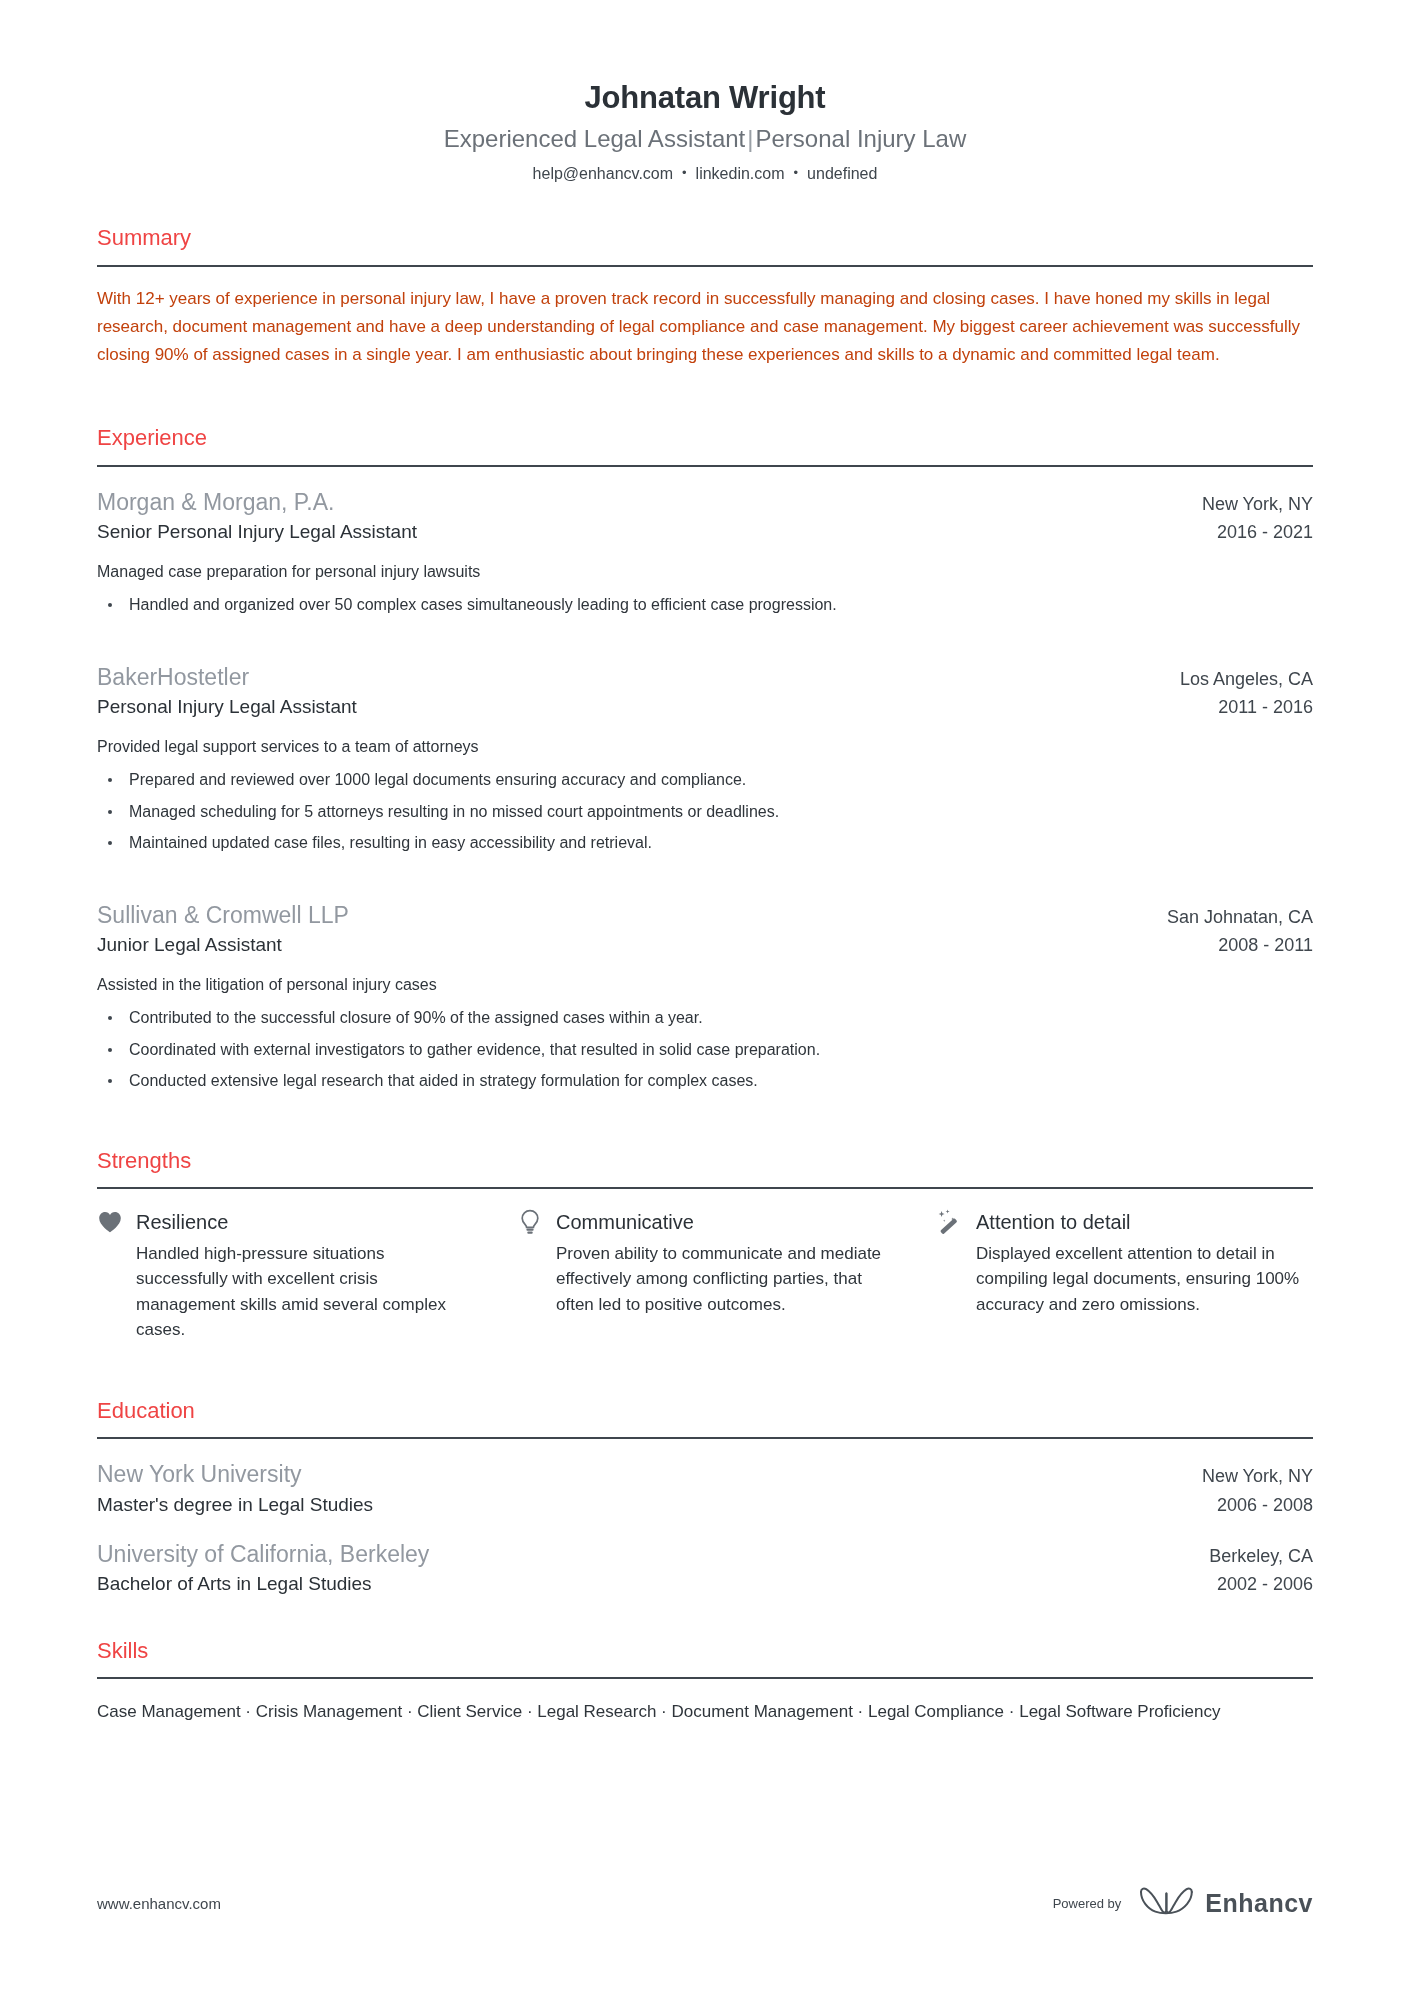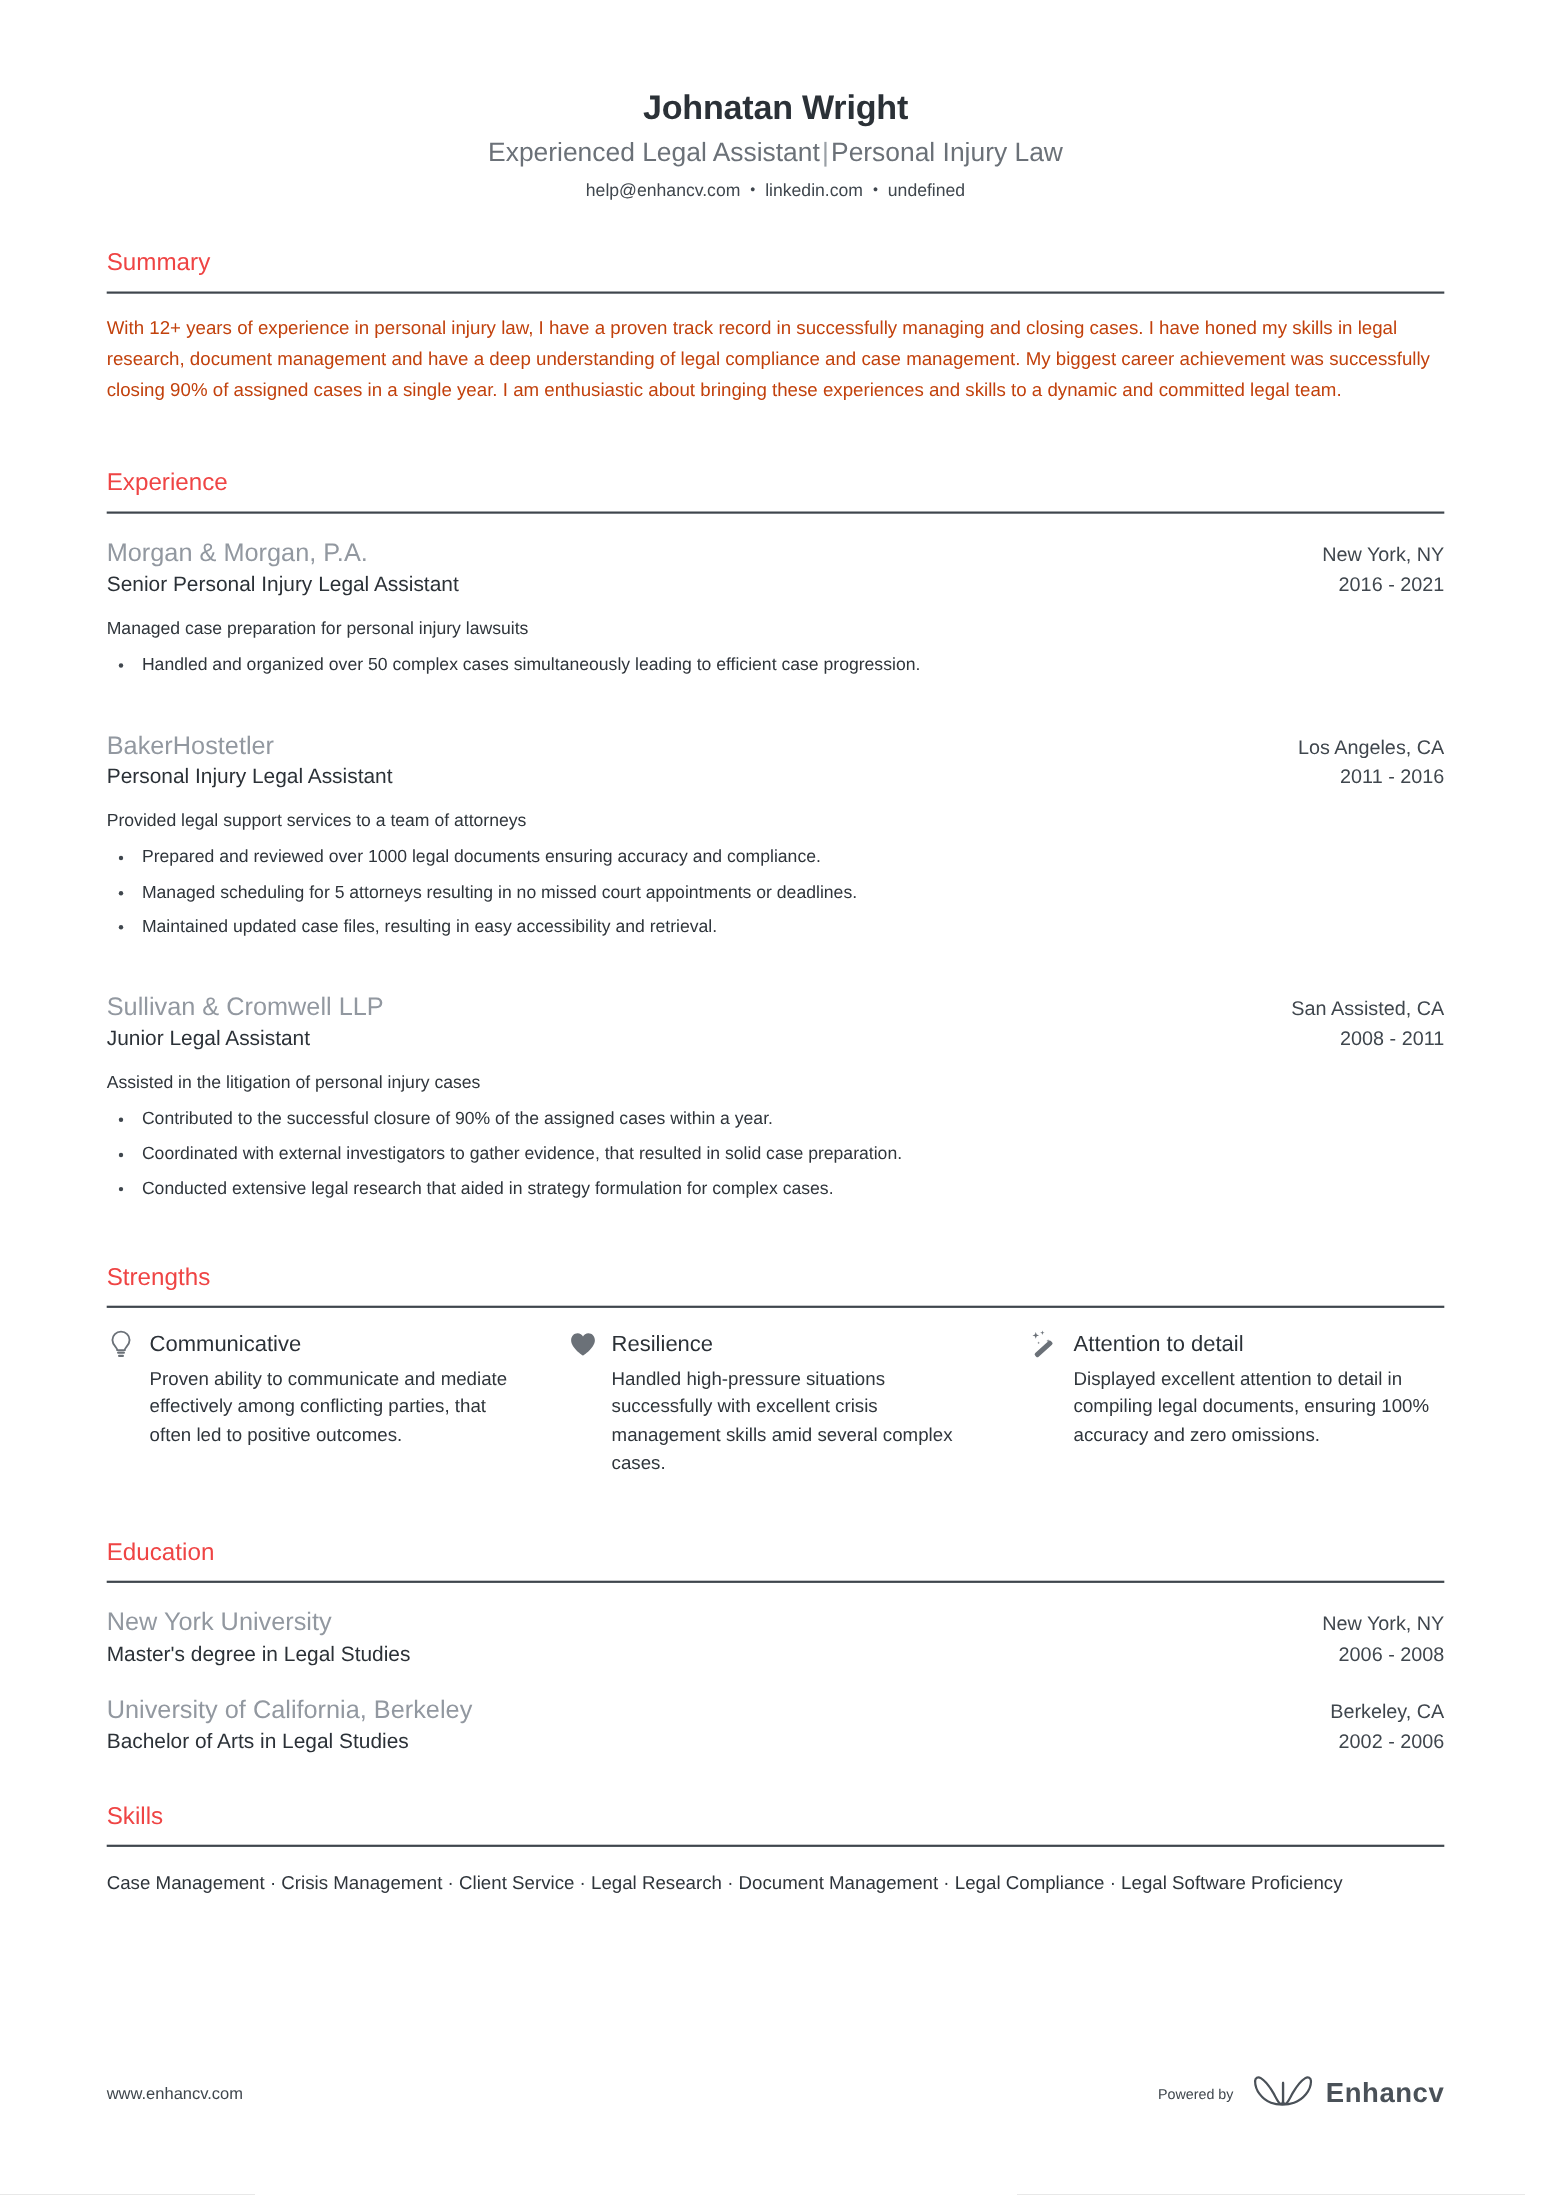--- a/index.html
+++ b/index.html
@@ -301,7 +301,7 @@
       <div class="entry">
         <div class="entry-row">
           <div class="entry-org">Sullivan &amp; Cromwell LLP</div>
-          <div class="entry-loc">San Assisted, CA</div>
+          <div class="entry-loc">San Johnatan, CA</div>
         </div>
         <div class="entry-row">
           <div class="entry-role">Junior Legal Assistant</div>

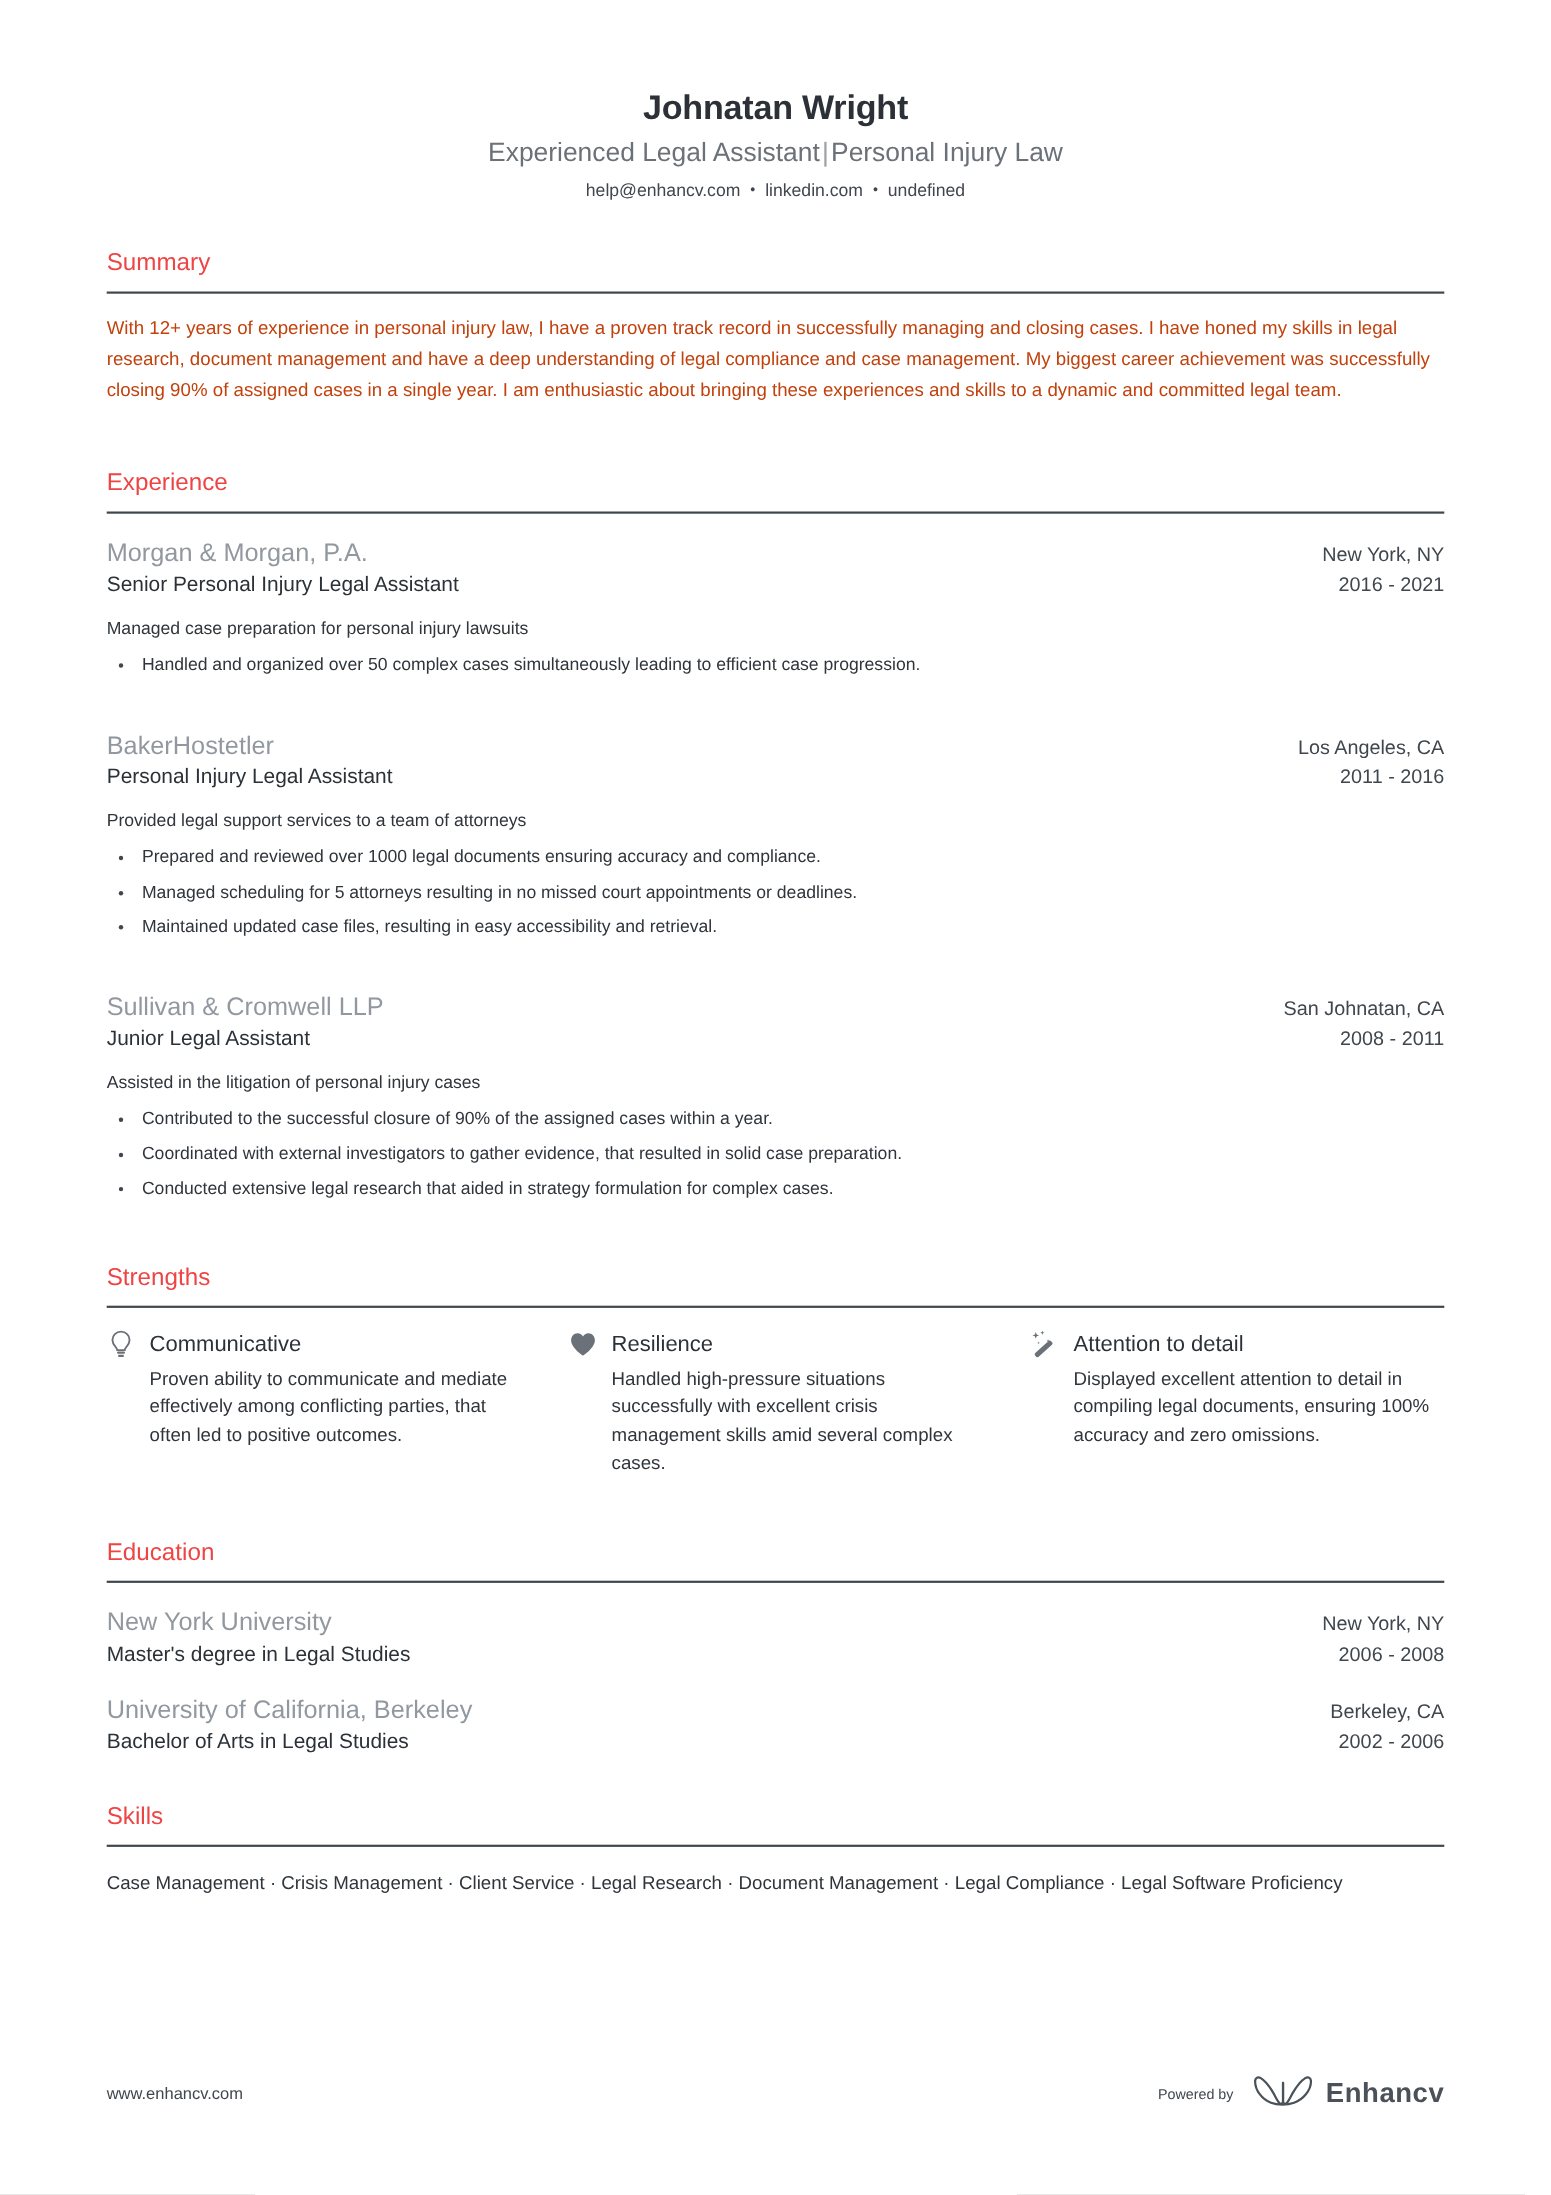--- a/index.html
+++ b/index.html
@@ -323,6 +323,18 @@
       <div class="sec-rule"></div>
 
       <div class="strengths-grid">
+
+        <div class="strength">
+          <div class="strength-head">
+            <span class="strength-icon">
+              <svg width="24" height="22" viewBox="0 0 24 22" aria-hidden="true">
+                <path d="M12 21.3 C12 21.3 1.2 14.4 1.2 7.3 C1.2 3.6 3.9 1 7.1 1 C9.3 1 11.1 2.2 12 4.0 C12.9 2.2 14.7 1 16.9 1 C20.1 1 22.8 3.6 22.8 7.3 C22.8 14.4 12 21.3 12 21.3 Z" fill="#6b7178"></path>
+              </svg>
+            </span>
+            <span class="strength-name">Resilience</span>
+          </div>
+          <div class="strength-text">Handled high-pressure situations successfully with excellent crisis management skills amid several complex cases.</div>
+        </div>
 
         <div class="strength">
           <div class="strength-head">
@@ -336,18 +348,6 @@
             <span class="strength-name">Communicative</span>
           </div>
           <div class="strength-text">Proven ability to communicate and mediate effectively among conflicting parties, that often led to positive outcomes.</div>
-        </div>
-
-        <div class="strength">
-          <div class="strength-head">
-            <span class="strength-icon">
-              <svg width="24" height="22" viewBox="0 0 24 22" aria-hidden="true">
-                <path d="M12 21.3 C12 21.3 1.2 14.4 1.2 7.3 C1.2 3.6 3.9 1 7.1 1 C9.3 1 11.1 2.2 12 4.0 C12.9 2.2 14.7 1 16.9 1 C20.1 1 22.8 3.6 22.8 7.3 C22.8 14.4 12 21.3 12 21.3 Z" fill="#6b7178"></path>
-              </svg>
-            </span>
-            <span class="strength-name">Resilience</span>
-          </div>
-          <div class="strength-text">Handled high-pressure situations successfully with excellent crisis management skills amid several complex cases.</div>
         </div>
 
         <div class="strength">

